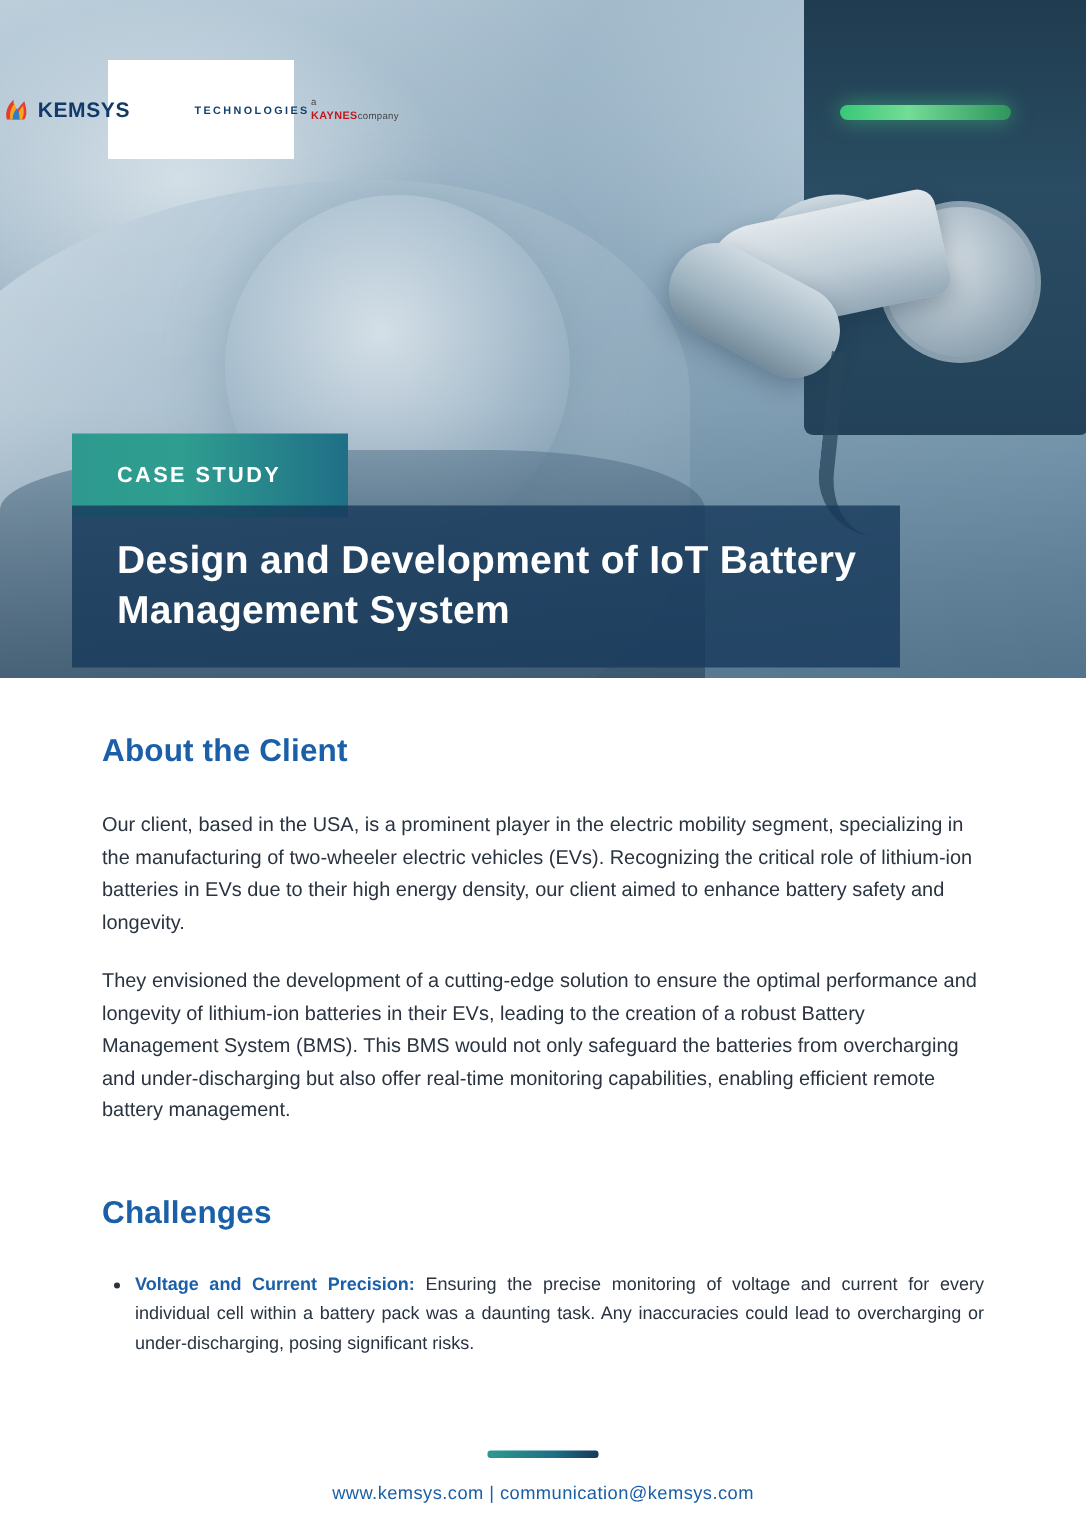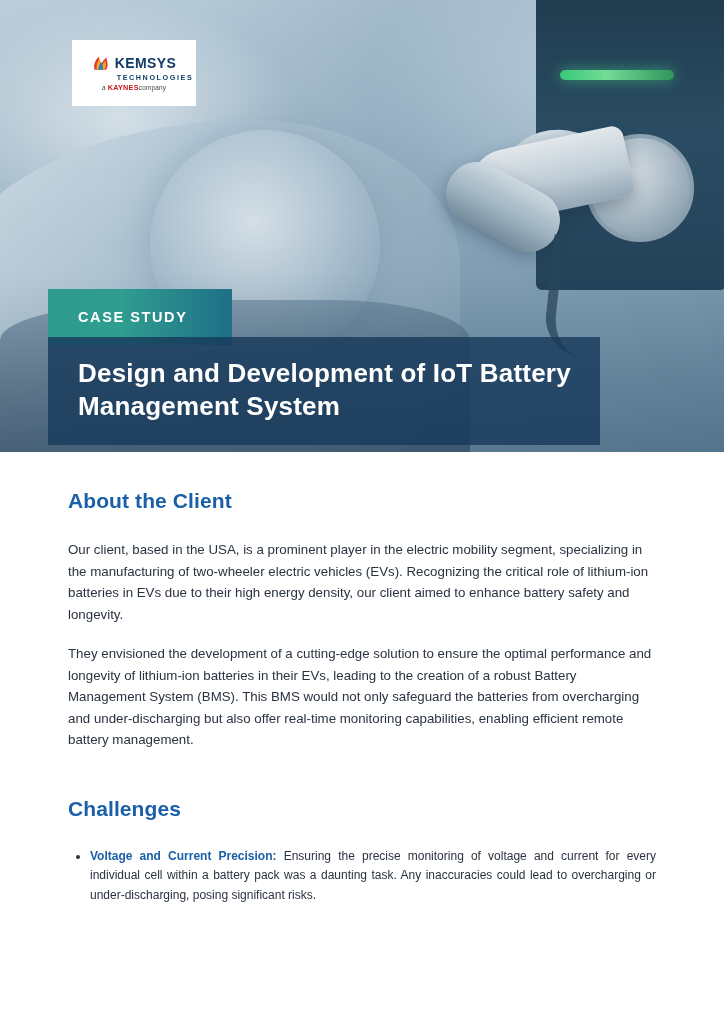--- a/index.html
+++ b/index.html
@@ -124,7 +124,7 @@
     left: 72px; top: 40px;
     width: 124px; height: 66px;
     background: #ffffff;
-    display: flex; flex-direction: column;
+    display: flex; flex-direction: row;
     align-items: center; justify-content: center;
     gap: 1px;
   }

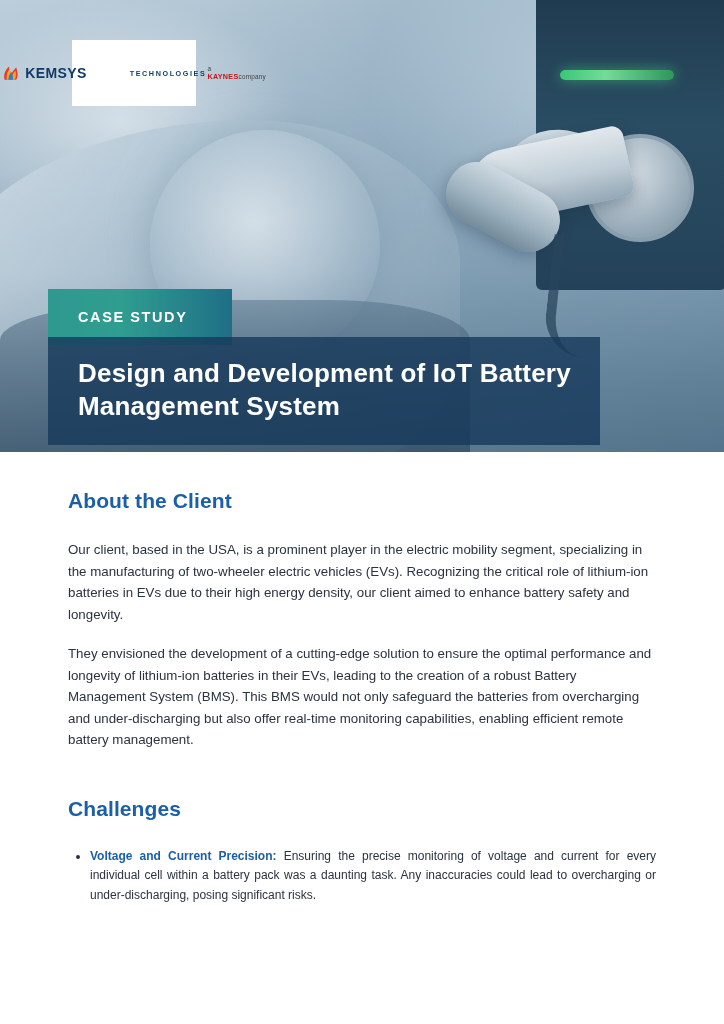--- a/index.html
+++ b/index.html
@@ -277,6 +277,10 @@
     </ul>
   </div>
 
+  <div class="footer">
+    <div class="footer-rule"></div>
+    <div class="footer-text">www.kemsys.com | communication@kemsys.com</div>
+  </div>
 
 </div>
 

